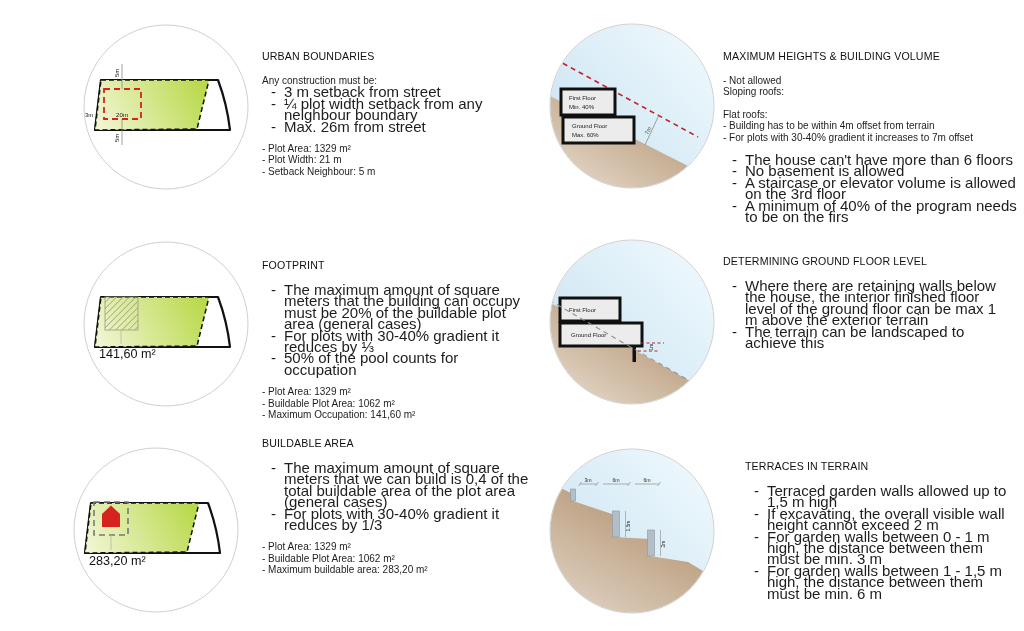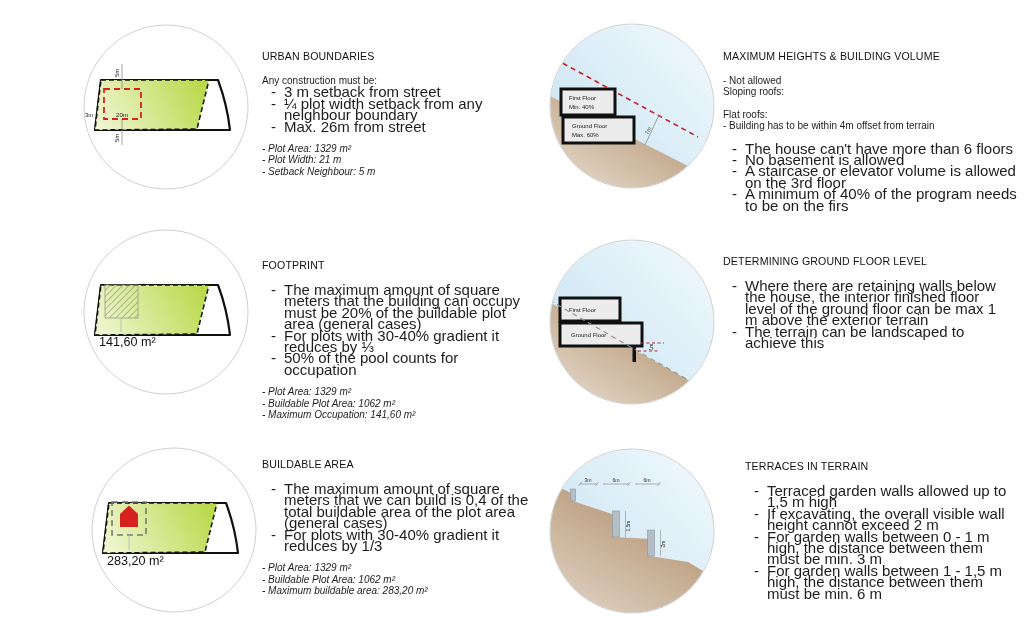--- a/index.html
+++ b/index.html
@@ -109,6 +109,7 @@
     <div class="gap"></div>
     <p class="p">Flat roofs:</p>
     <p class="p">- Building has to be within 4m offset from terrain</p>
+    <p class="p">- For plots with 30-40% gradient it increases to 7m offset</p>
     <div class="gap"></div>
     <div class="li">
         <div class="litext">The house can't have more than 6 floors</div>

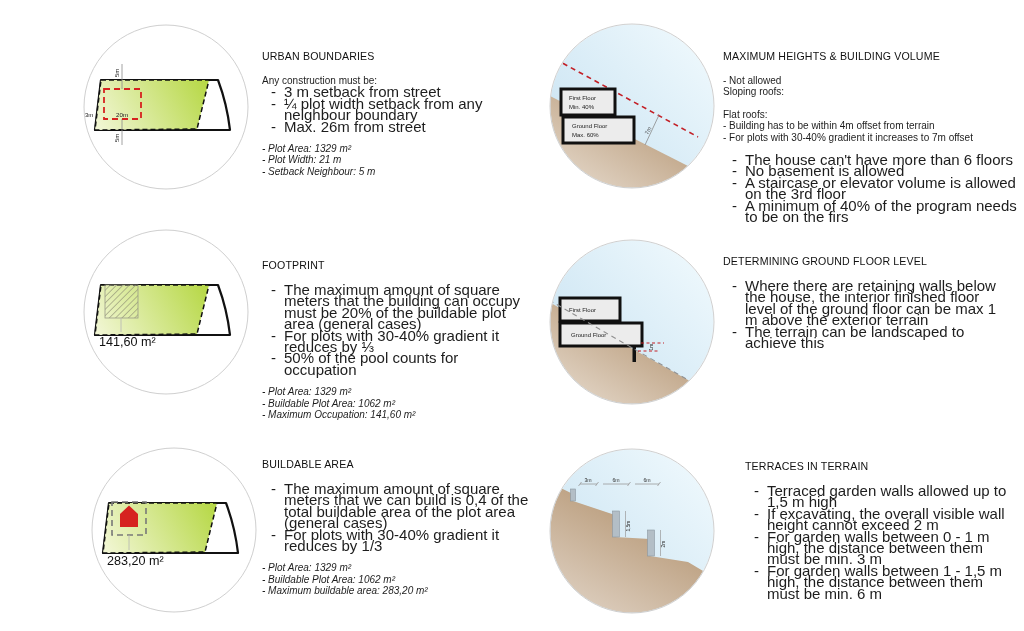--- a/index.html
+++ b/index.html
@@ -16,7 +16,7 @@
   .li::before{content:"-";width:22px;padding-left:9px;box-sizing:border-box;flex:0 0 22px;}
   .litext{flex:1;}
   .gap{height:11px;}
-  .specs .p{line-height:11.4px;font-style:italic;}
+  .specs .p{line-height:11.4px;}
   .col-left{width:272px;}
   .col-right{width:301px;}
   .w250 .litext{max-width:252px;}

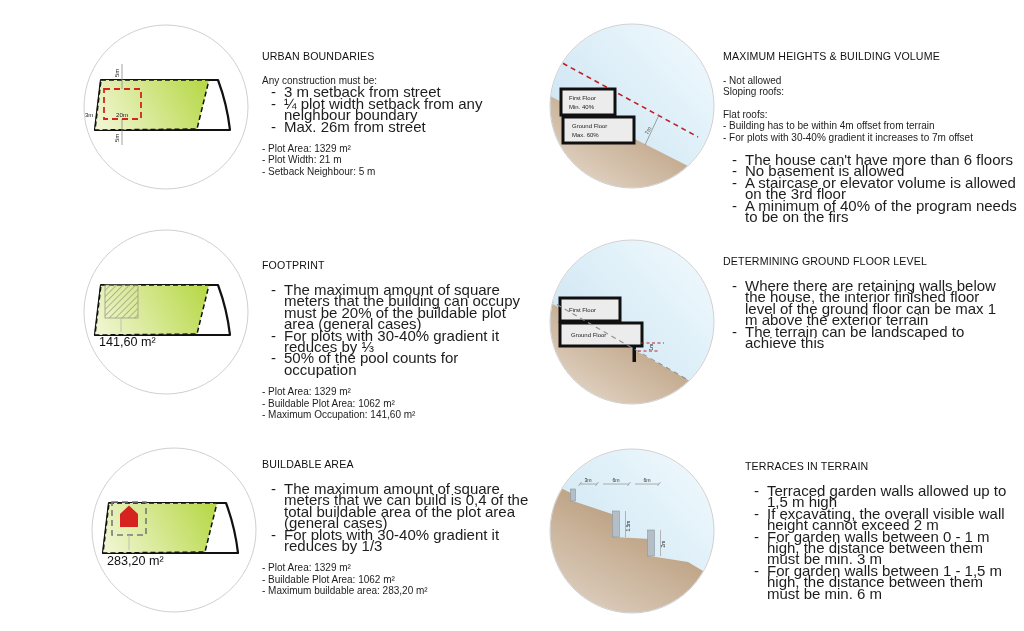--- a/index.html
+++ b/index.html
@@ -125,7 +125,7 @@
       </div>
   </div>
 
-  <div class="diagram" style="left:83px;top:229px;">
+  <div class="diagram" style="left:83px;top:241px;">
     <svg width="166" height="166" viewBox="0 0 166 166">
       <defs>
         <linearGradient id="g-green2" x1="20" y1="112" x2="128" y2="52" gradientUnits="userSpaceOnUse">

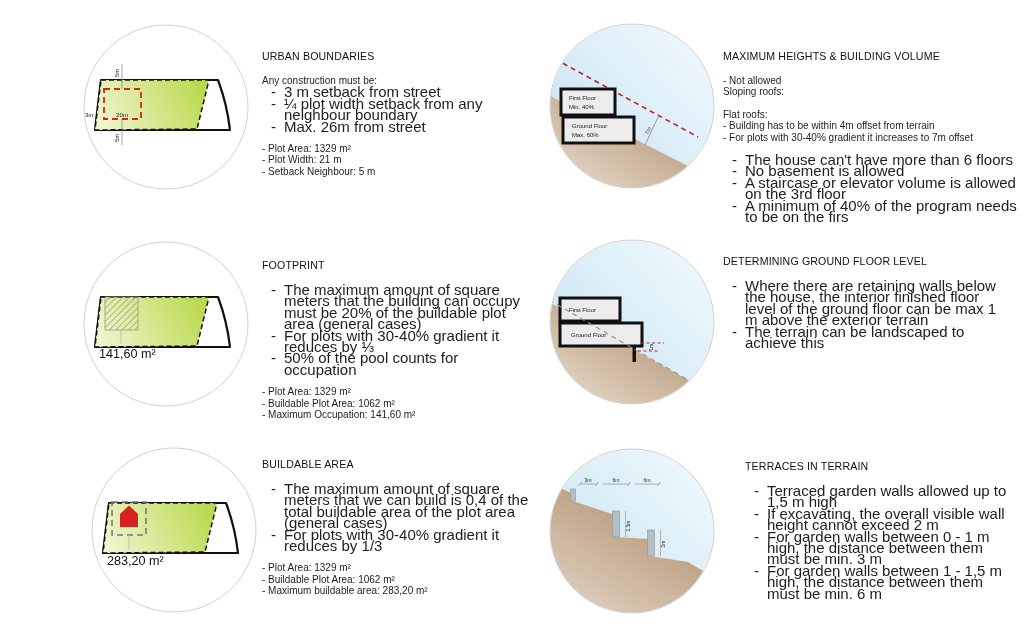--- a/index.html
+++ b/index.html
@@ -224,7 +224,7 @@
     </svg>
   </div>
 
-  <div class="txt col-left" style="left:262px;top:458px;">
+  <div class="txt col-left" style="left:262px;top:437px;">
     <h3 class="hd">BUILDABLE AREA</h3>
     <div class="li">
         <div class="litext">The maximum amount of square meters that we can build is 0,4 of the total buildable area of the plot area (general cases)</div>

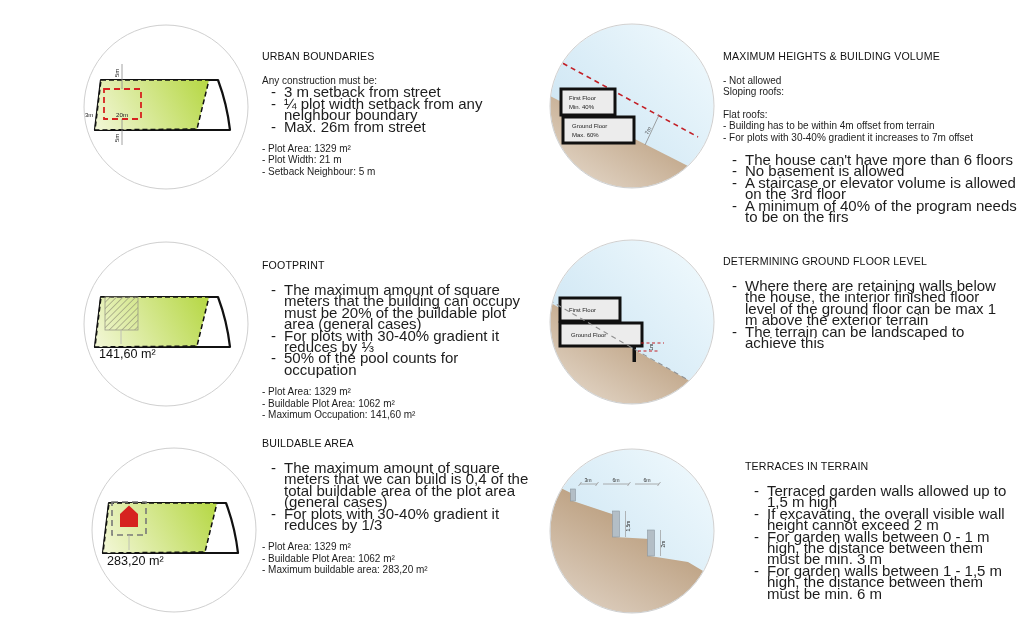--- a/index.html
+++ b/index.html
@@ -206,7 +206,7 @@
       </div>
   </div>
 
-  <div class="diagram" style="left:91px;top:447px;">
+  <div class="diagram" style="left:73px;top:447px;">
     <svg width="166" height="166" viewBox="0 0 166 166">
       <defs>
         <linearGradient id="g-green3" x1="20" y1="112" x2="128" y2="52" gradientUnits="userSpaceOnUse">

